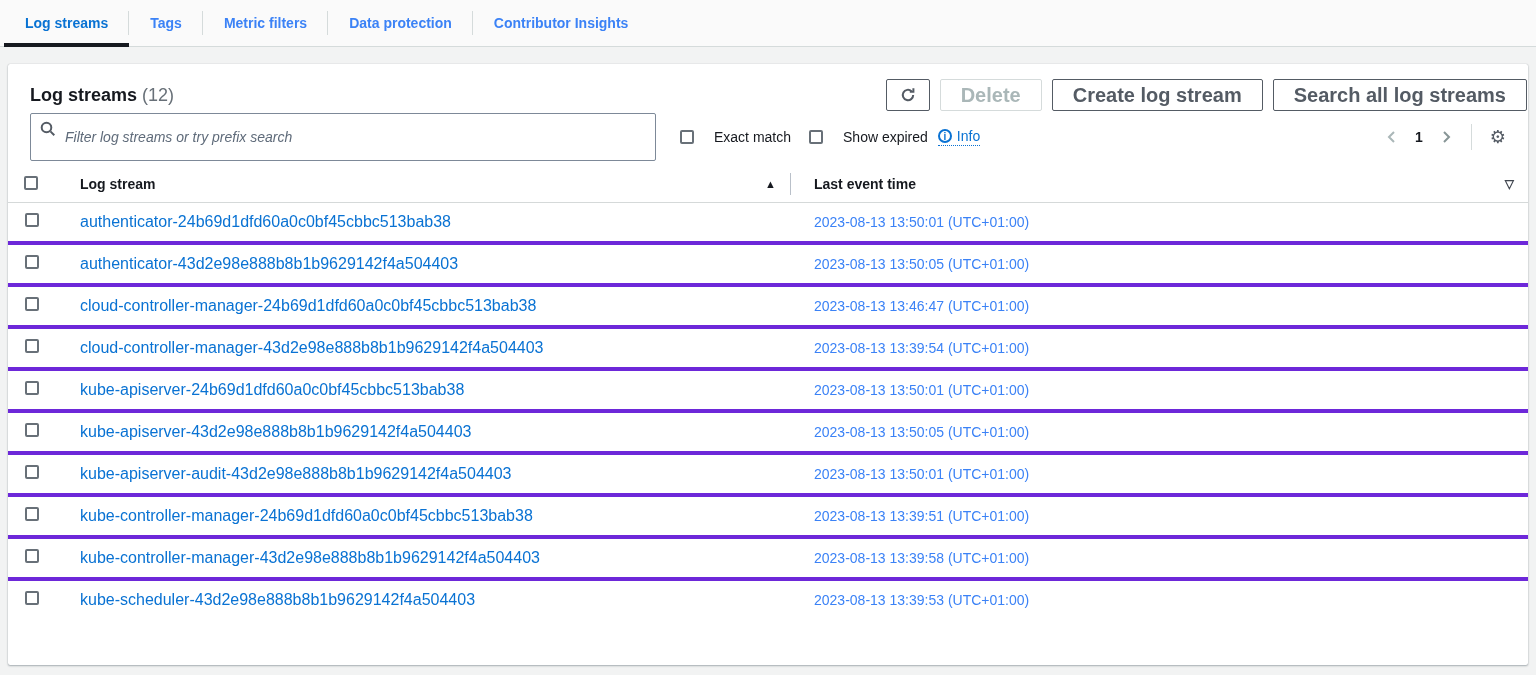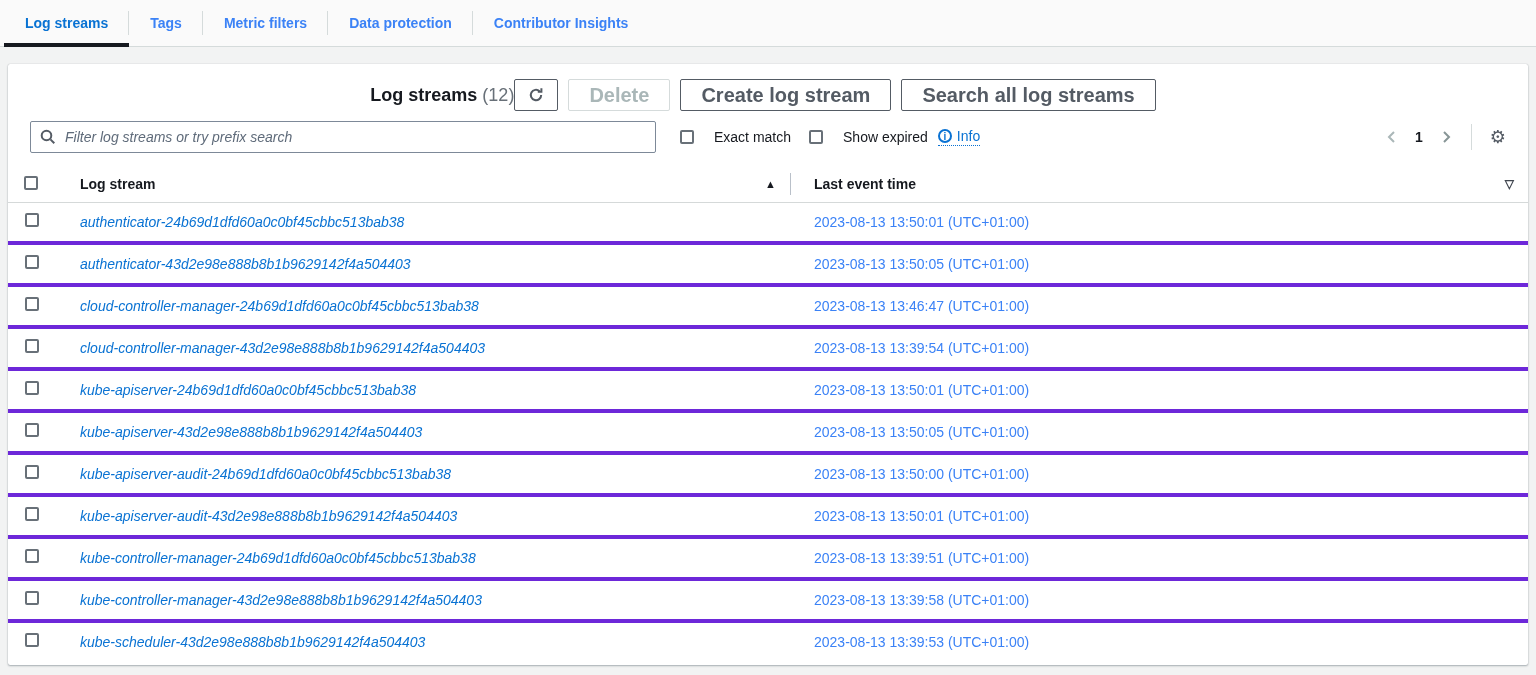--- a/index.html
+++ b/index.html
@@ -42,8 +42,8 @@
   }
 
   .card-header {
-    display:flex; align-items:center; justify-content:center;
-    padding:15px 32px 9px 22px; height:56px;
+    display:flex; align-items:center; justify-content:space-between;
+    padding:15px 1px 9px 22px; height:56px;
   }
   .panel-title { font-size:18px; font-weight:700; margin:0; }
   .panel-count { font-weight:400; color:#687078; font-size:18px; }

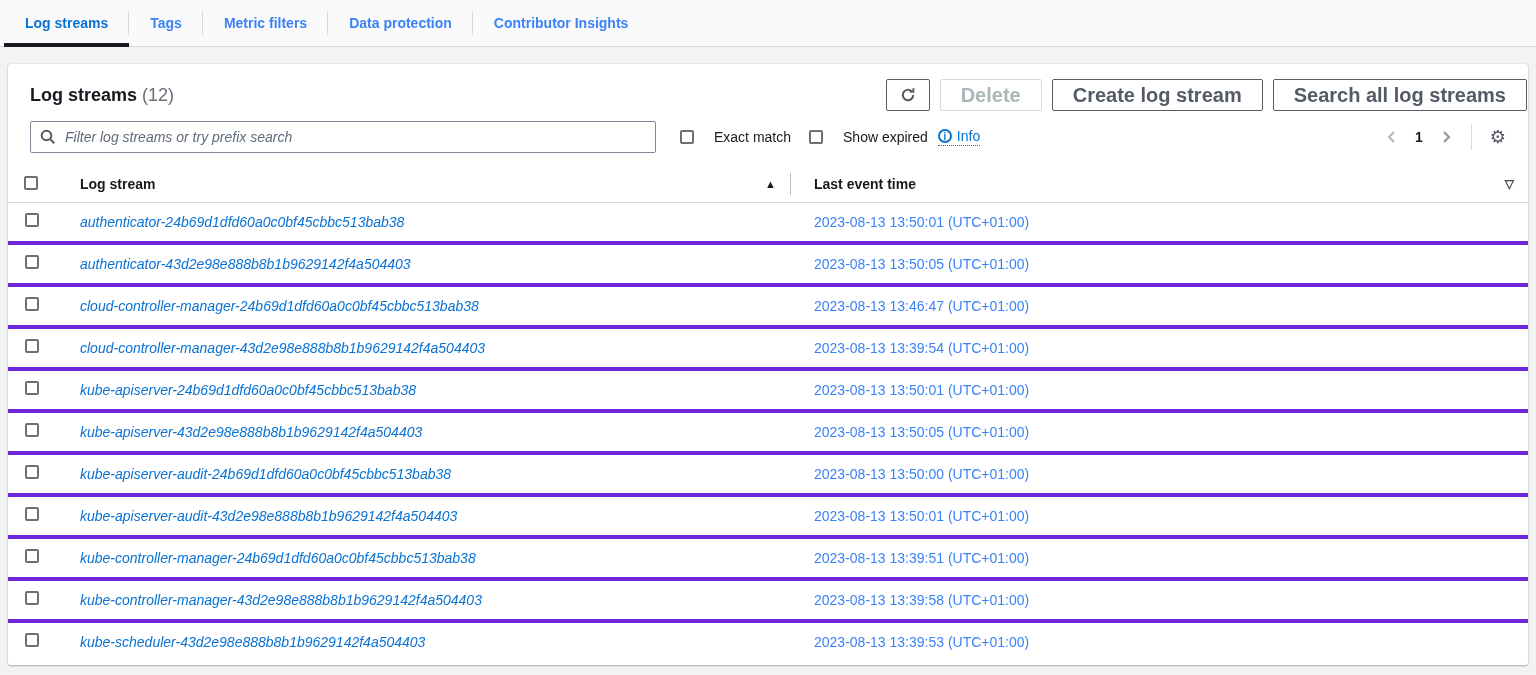--- a/index.html
+++ b/index.html
@@ -67,7 +67,7 @@
   .search-wrap { position:relative; width:626px; }
   .search-wrap svg { position:absolute; left:10px; top:8px; }
   .search-input {
-    width:100%; height:32px; border:1px solid #7d8998; border-radius:2px;
+    width:100%; height:48px; border:1px solid #7d8998; border-radius:2px;
     padding:0 8px 0 34px; font-size:14px; font-style:italic; color:#16191f;
     font-family:"Liberation Sans",sans-serif; background:#fff; outline:none;
   }

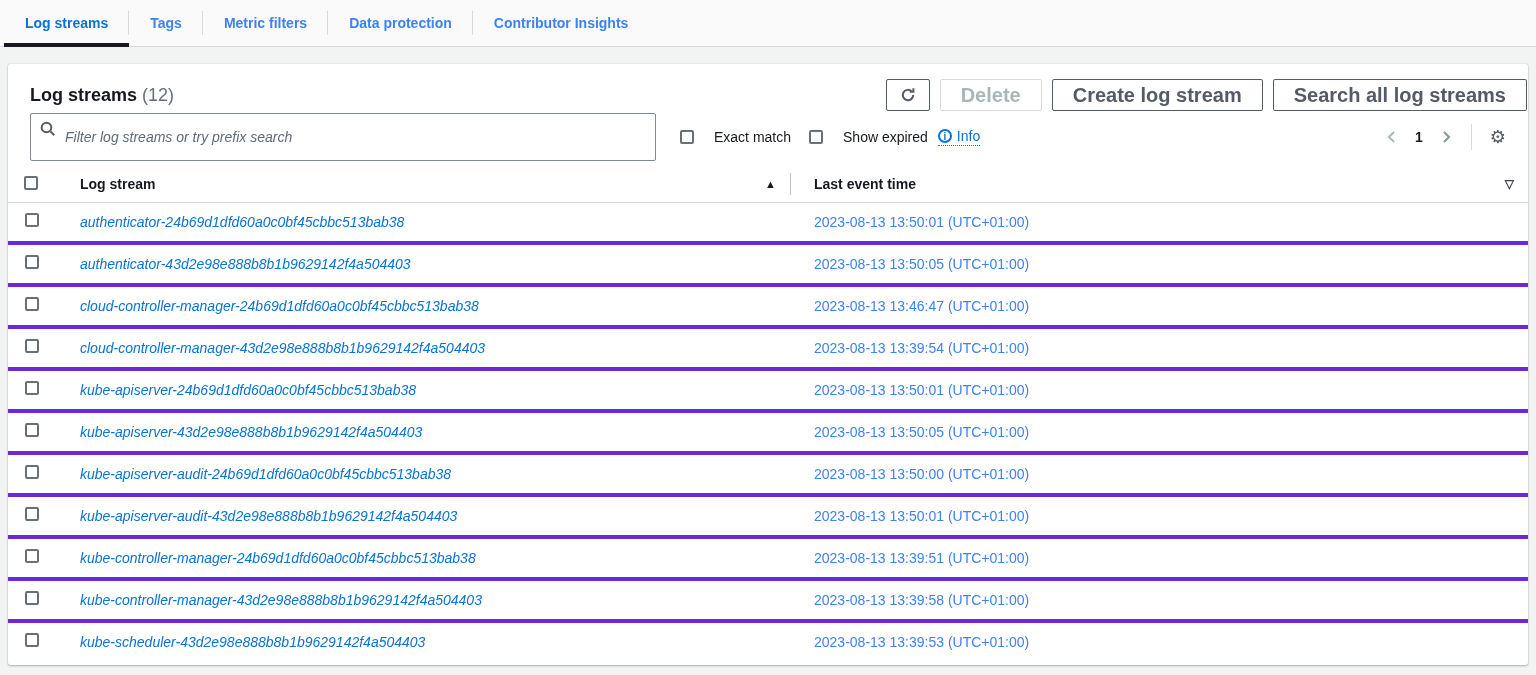--- a/index.html
+++ b/index.html
@@ -121,7 +121,7 @@
   td.cell-check { text-align:center; }
   td.cell-name { padding-left:24px; }
   td.cell-time { padding-left:24px; color:#3b82f6; }
-  .stream-link { color:#0972d3; text-decoration:none; font-size:14px; cursor:pointer;font-style:italic; }
+  .stream-link { color:#0972d3; text-decoration:none; font-size:16px; cursor:pointer; }
 </style>
 </head>
 <body>

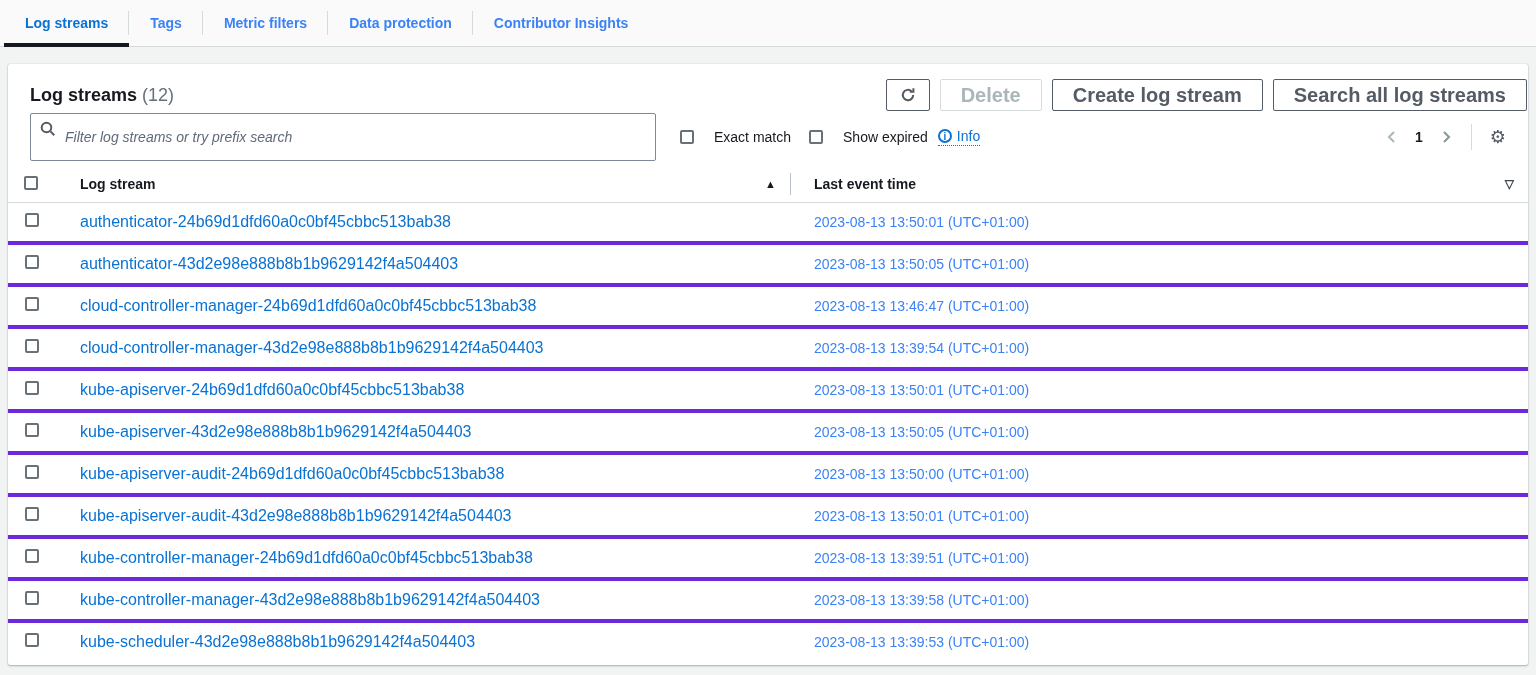--- a/index.html
+++ b/index.html
@@ -257,11 +257,6 @@
         </tr>
         <tr>
           <td class="cell-check"><span class="checkbox"></span></td>
-          <td class="cell-name"><a class="stream-link">kube-apiserver-audit-24b69d1dfd60a0c0bf45cbbc513bab38</a></td>
-          <td class="cell-time">2023-08-13 13:50:00 (UTC+01:00)</td>
-        </tr>
-        <tr>
-          <td class="cell-check"><span class="checkbox"></span></td>
           <td class="cell-name"><a class="stream-link">kube-apiserver-audit-43d2e98e888b8b1b9629142f4a504403</a></td>
           <td class="cell-time">2023-08-13 13:50:01 (UTC+01:00)</td>
         </tr>

